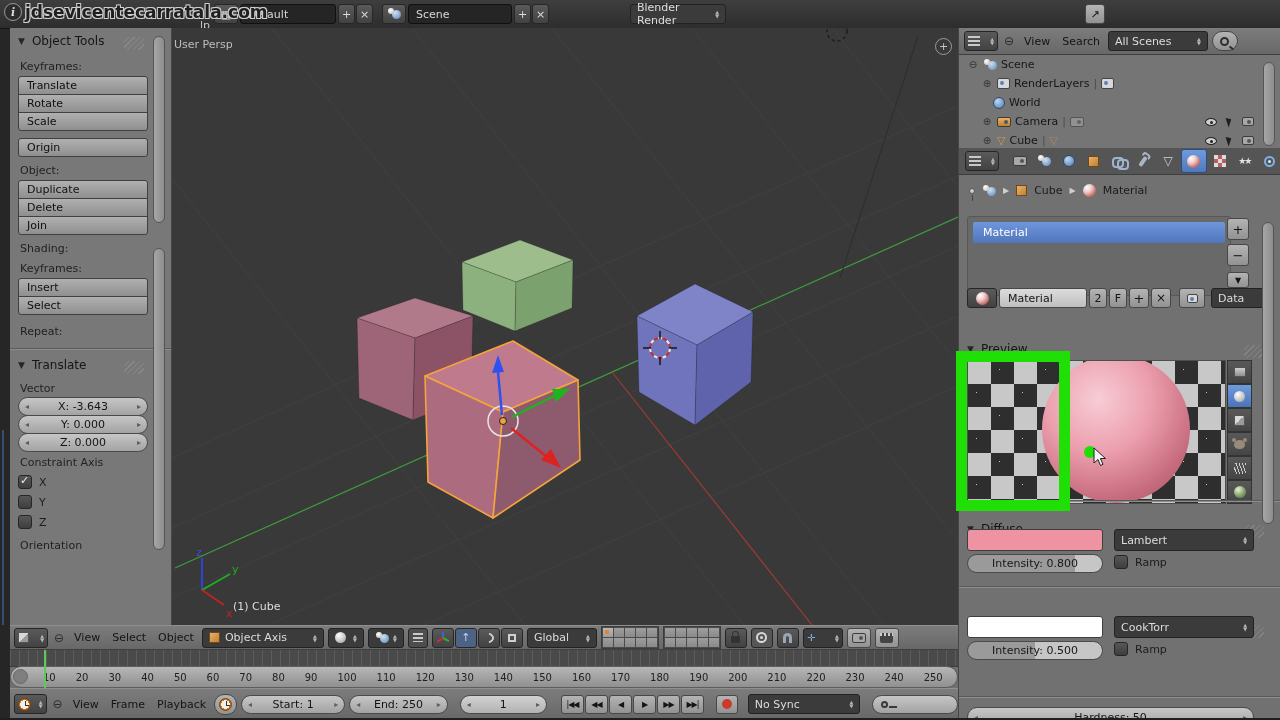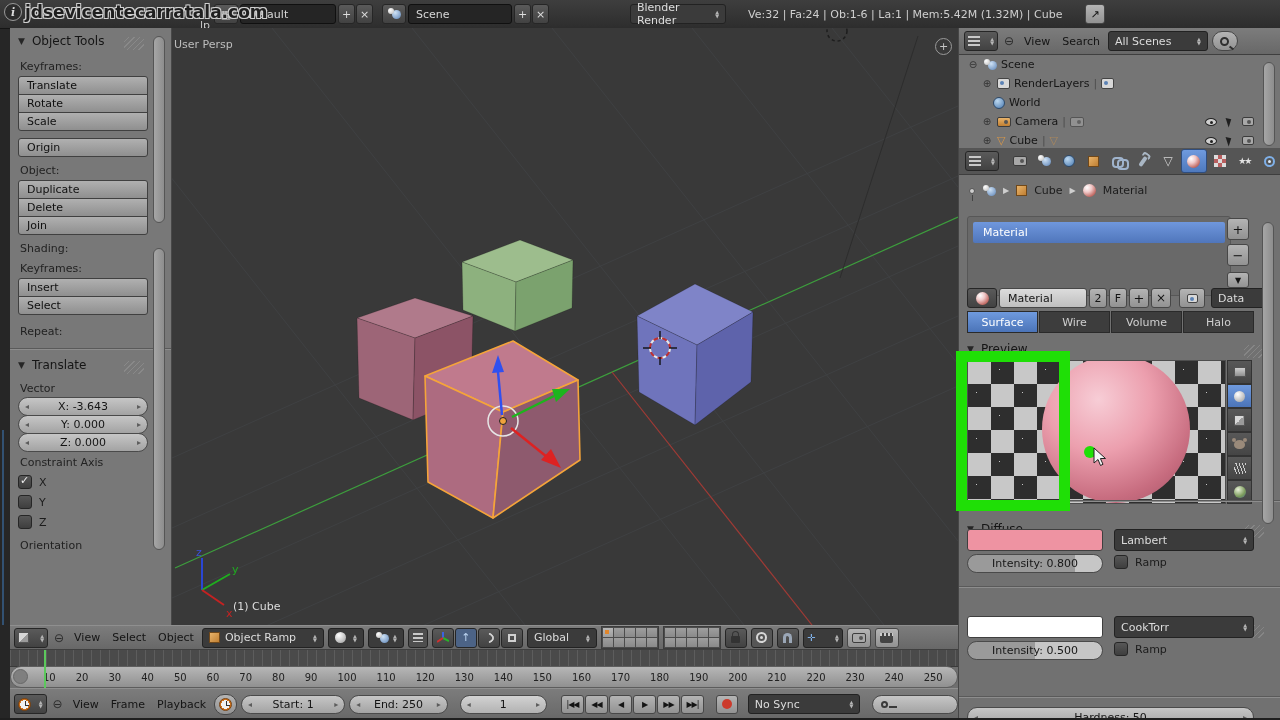--- a/index.html
+++ b/index.html
@@ -216,7 +216,6 @@
         <span>Blender Render</span>
         <span class="updown"></span>
       </span>
-    <span class="abs stats" style="left:748px;top:8px;">Ve:32 | Fa:24 | Ob:1-6 | La:1 | Mem:5.42M (1.32M) | Cube</span>
     <span class="abs litebtn" style="left:1085px;top:4px;width:20px;height:20px;">↗</span>
   </div>
 

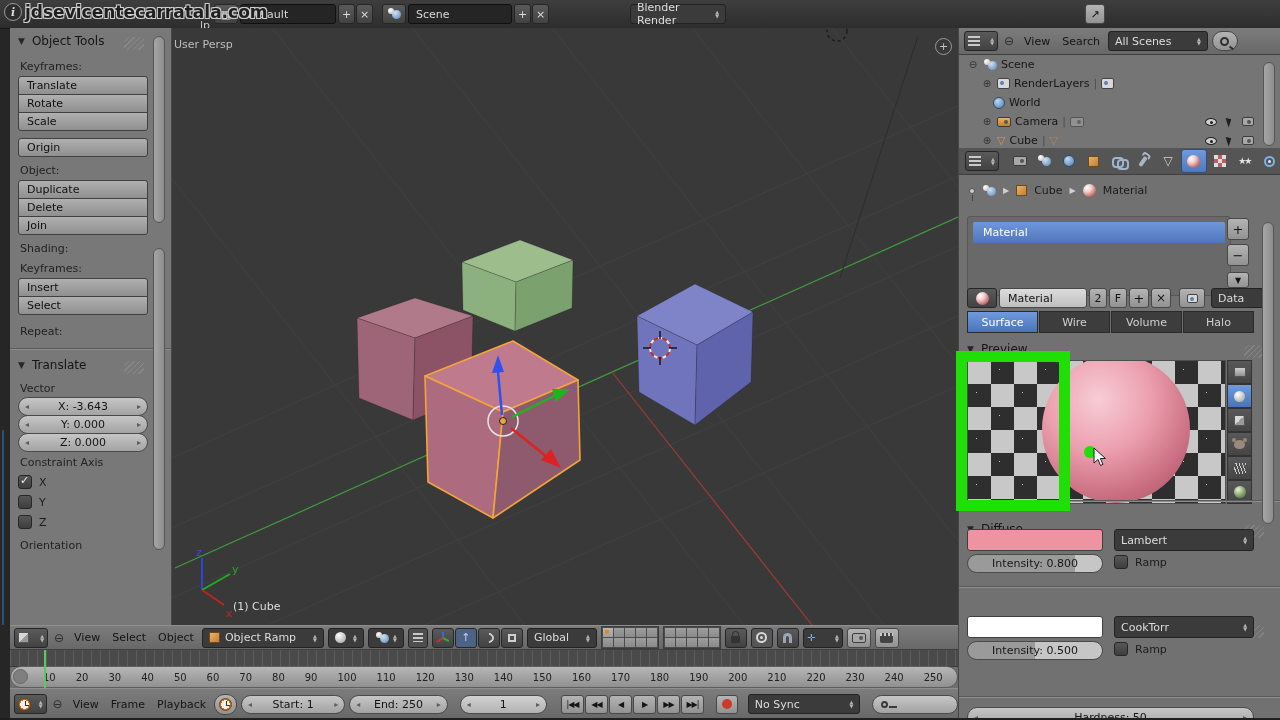--- a/index.html
+++ b/index.html
@@ -662,12 +662,6 @@
         </span>
     </div>
 
-    <div class="abs" style="left:8px;top:163px;width:287px;display:flex;gap:1px;">
-      <span class="type-tab active">Surface</span>
-      <span class="type-tab">Wire</span>
-      <span class="type-tab">Volume</span>
-      <span class="type-tab">Halo</span>
-    </div>
 
     <div class="abs sec-h" style="left:8px;top:194px;width:300px;">
       <span class="tri">▼</span>

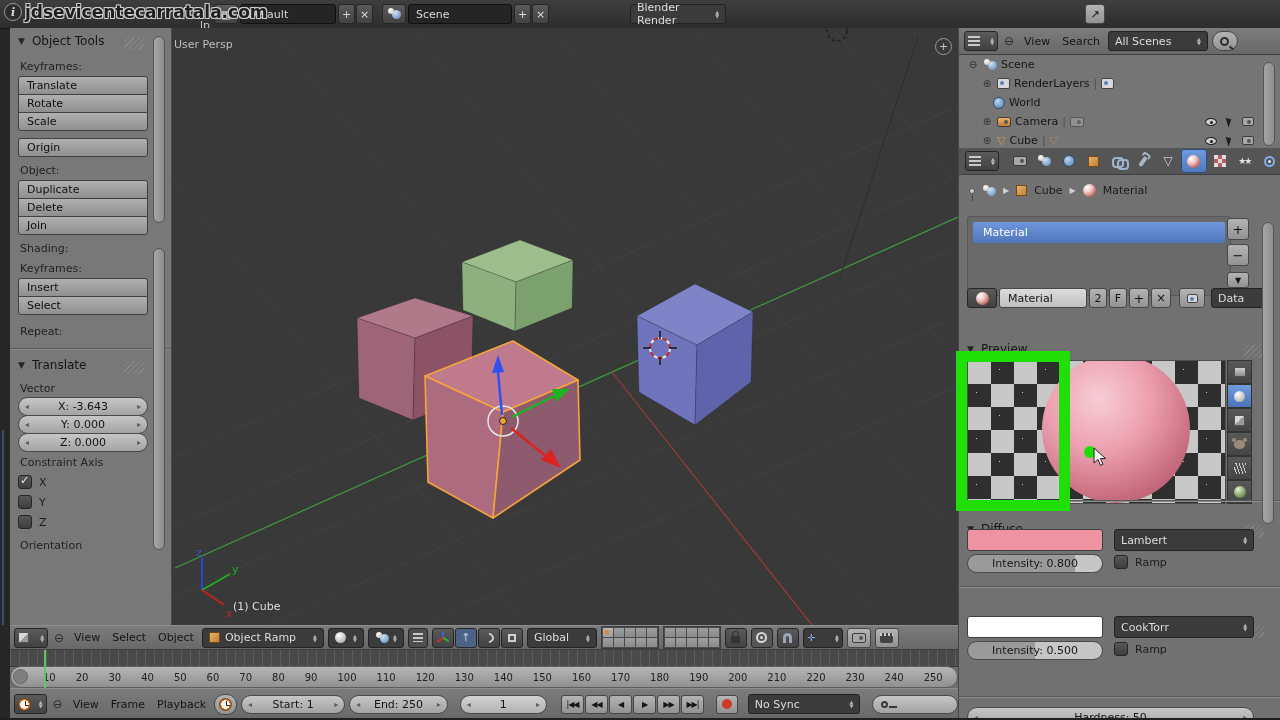--- a/index.html
+++ b/index.html
@@ -382,7 +382,7 @@
     <span class="menu-txt">Object</span>
     <span class="dd" style="width:122px;">
         <span class="ic ic-cube-o"></span>
-        <span>Object Ramp</span>
+        <span>Object Axis</span>
         <span class="updown"></span>
       </span>
     <span class="dd" style="width:36px;">

